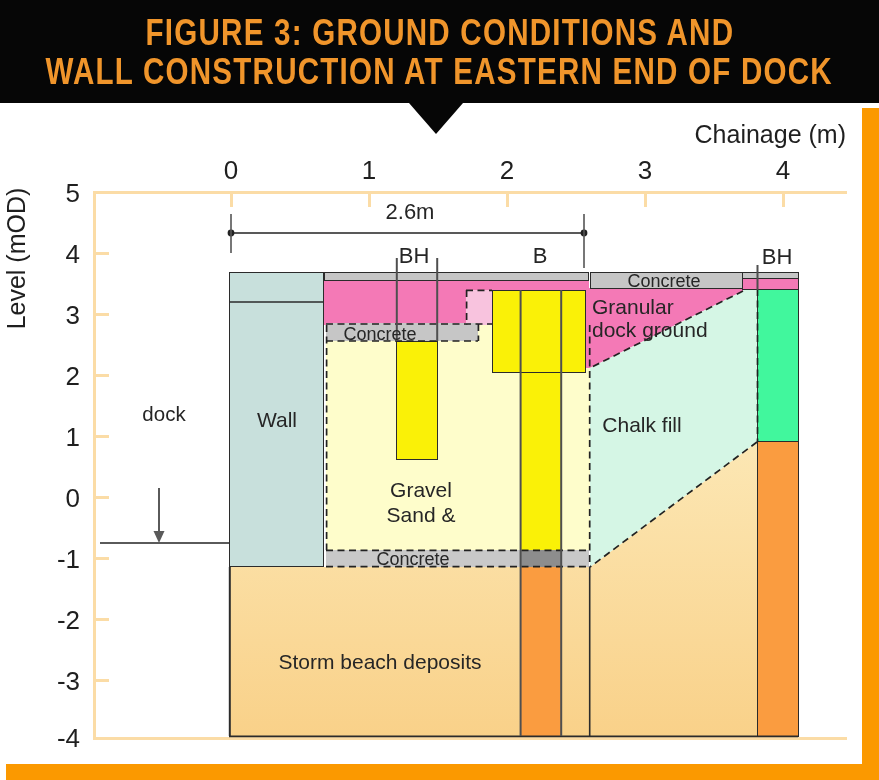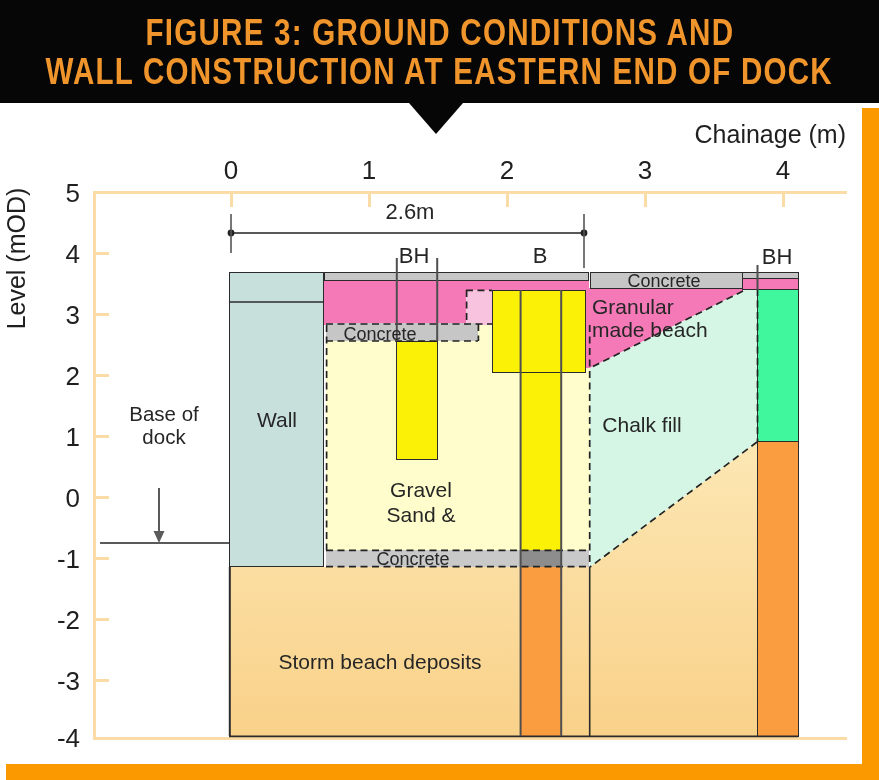--- a/index.html
+++ b/index.html
@@ -169,7 +169,7 @@
 
   <div class="abs lbl lbl-big" style="left:592px;top:295px;line-height:23px;">
     <div>Granular</div>
-    <div>made beach</div>
+    <div>dock ground</div>
   </div>
   <div class="abs lbl lbl-big ctr" style="left:572px;top:412px;width:140px;">Chalk fill</div>
   <div class="abs lbl lbl-big ctr" style="left:351px;top:477px;width:140px;">

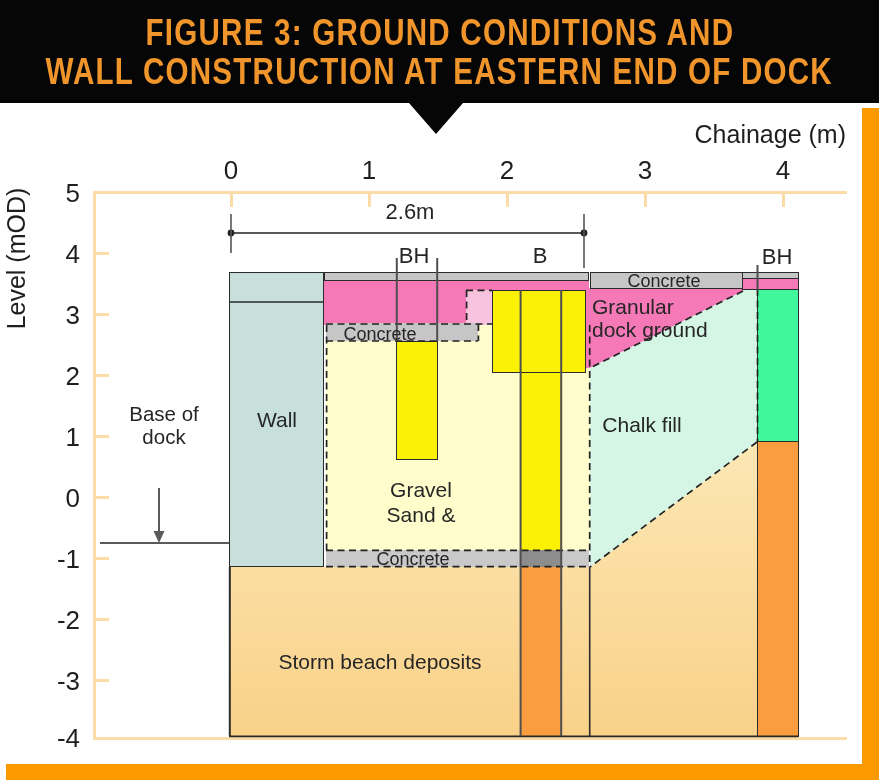--- a/index.html
+++ b/index.html
@@ -159,7 +159,6 @@
 
   <div class="abs lbl lbl-big ctr" style="left:237px;top:407px;width:80px;">Wall</div>
   <div class="abs lbl lbl-big ctr" style="left:95px;top:402px;width:138px;font-size:20.5px;line-height:23px;">
-    <div>Base of</div>
     <div>dock</div>
   </div>
 

